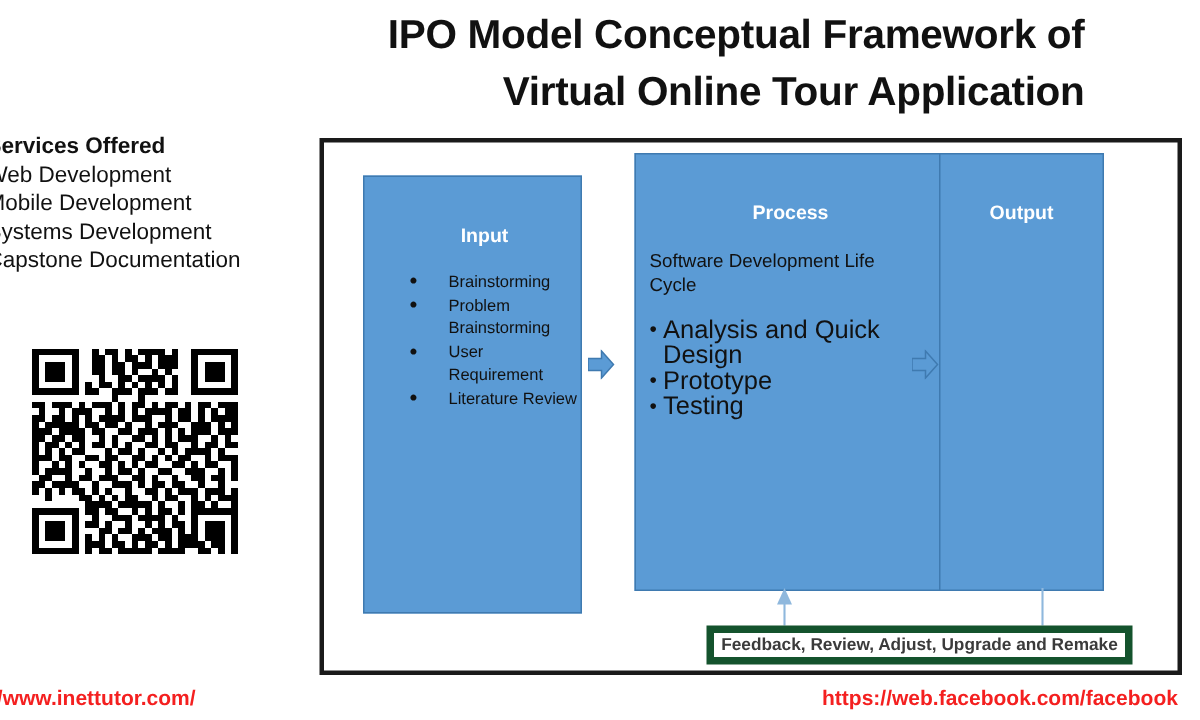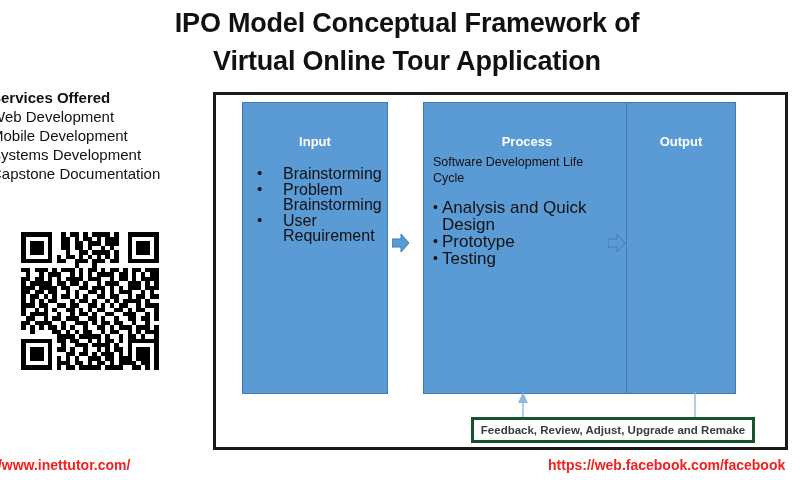--- a/index.html
+++ b/index.html
@@ -19,10 +19,10 @@
   
   #title-block {
     position: absolute;
-    left: 107px;
+    left: 123px;
     top: 4px;
     width: 600px;
-    text-align: center;
+    text-align: right;
   }
   #title-block .tline {
     font-size: 27px;

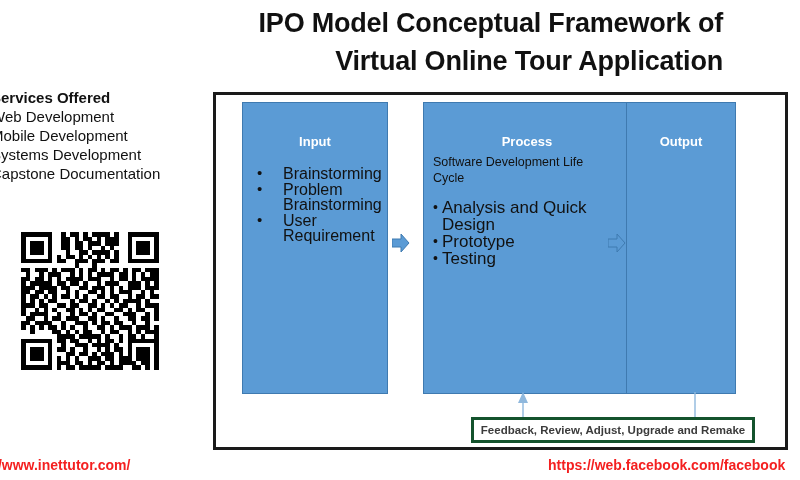--- a/index.html
+++ b/index.html
@@ -94,9 +94,10 @@
   
   #box-input {
     left: 26px;
-    top: 7px;
+    top: 22px;
     width: 146px;
     height: 292px;
+    padding-left: 16px;
   }
   #box-input .box-title { margin-top: 31px; }
   #box-input .bullets {

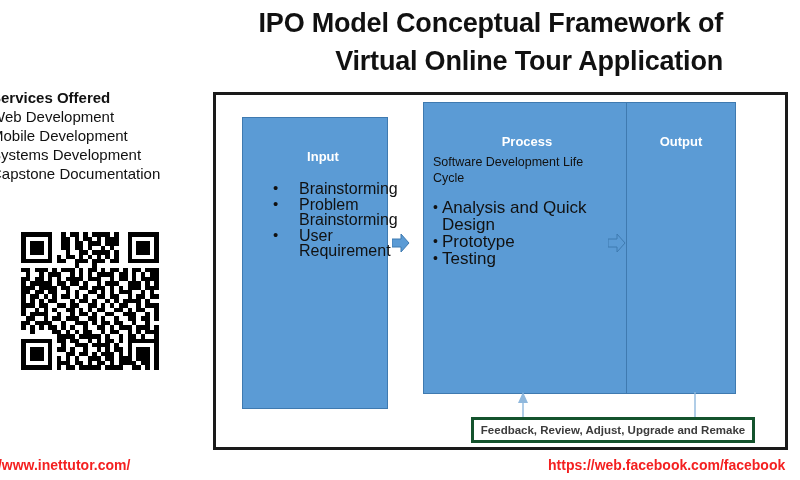--- a/index.html
+++ b/index.html
@@ -130,7 +130,7 @@
   }
   #box-process .box-title { margin-top: 31px; }
   #box-process .sdlc {
-    margin: 4px 0 0 9px;
+    margin: 16px 0 0 9px;
     font-size: 12.5px;
     line-height: 16px;
     width: 170px;

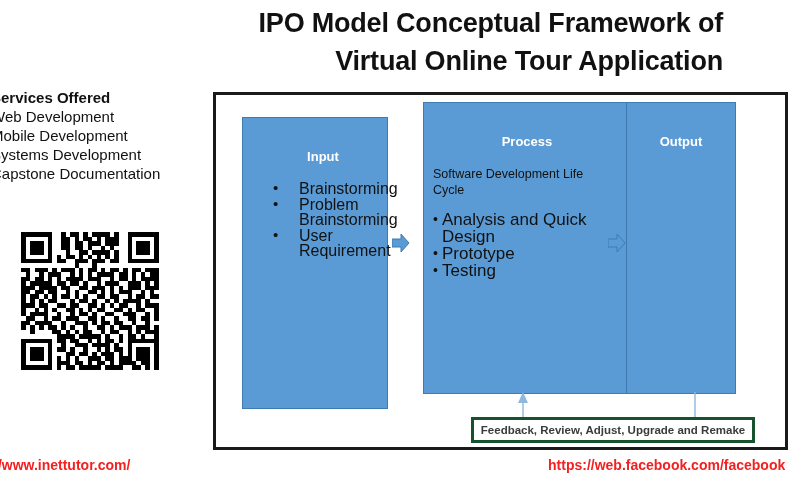--- a/index.html
+++ b/index.html
@@ -104,7 +104,7 @@
     margin: 16px 0 0 0;
     padding: 0;
     list-style: none;
-    font-size: 16px;
+    font-size: 11px;
     line-height: 15.5px;
   }
   #box-input .bullets li {

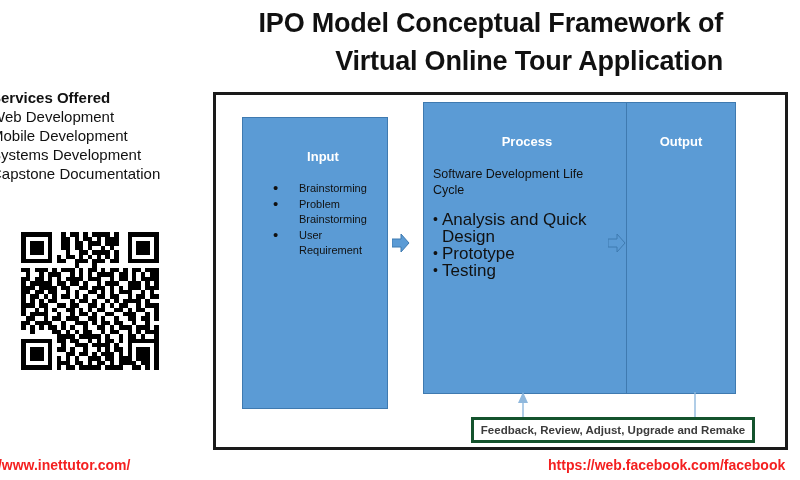--- a/index.html
+++ b/index.html
@@ -510,6 +510,7 @@
       <li>Brainstorming</li>
       <li>Problem Brainstorming</li>
       <li>User Requirement</li>
+      <li>Literature Review</li>
     </ul>
   </div>
 

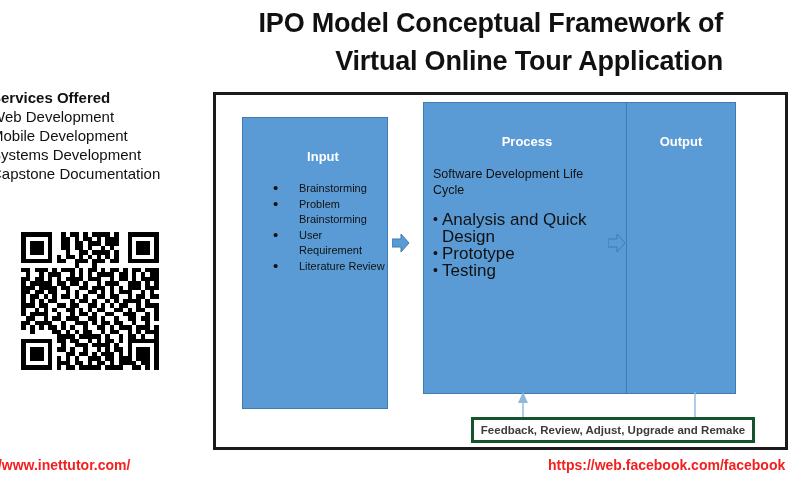--- a/index.html
+++ b/index.html
@@ -196,7 +196,7 @@
     top: 322px;
     width: 284px;
     height: 26px;
-    border: 3px solid #14532d;
+    border: 5px solid #14532d;
     background: #ffffff;
     box-sizing: border-box;
     display: flex;

